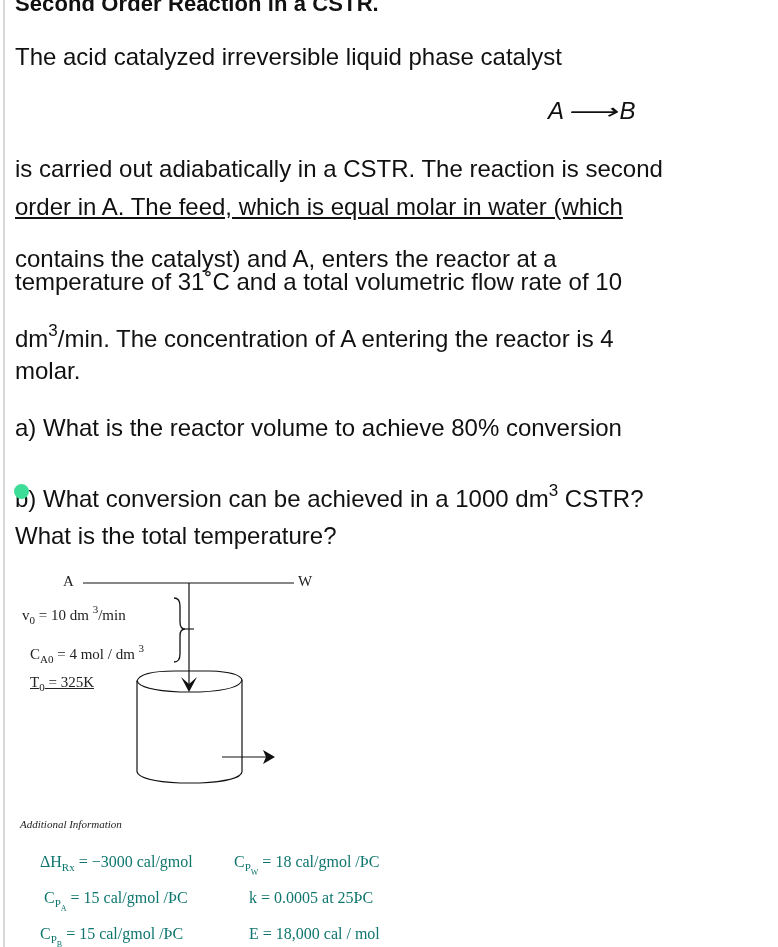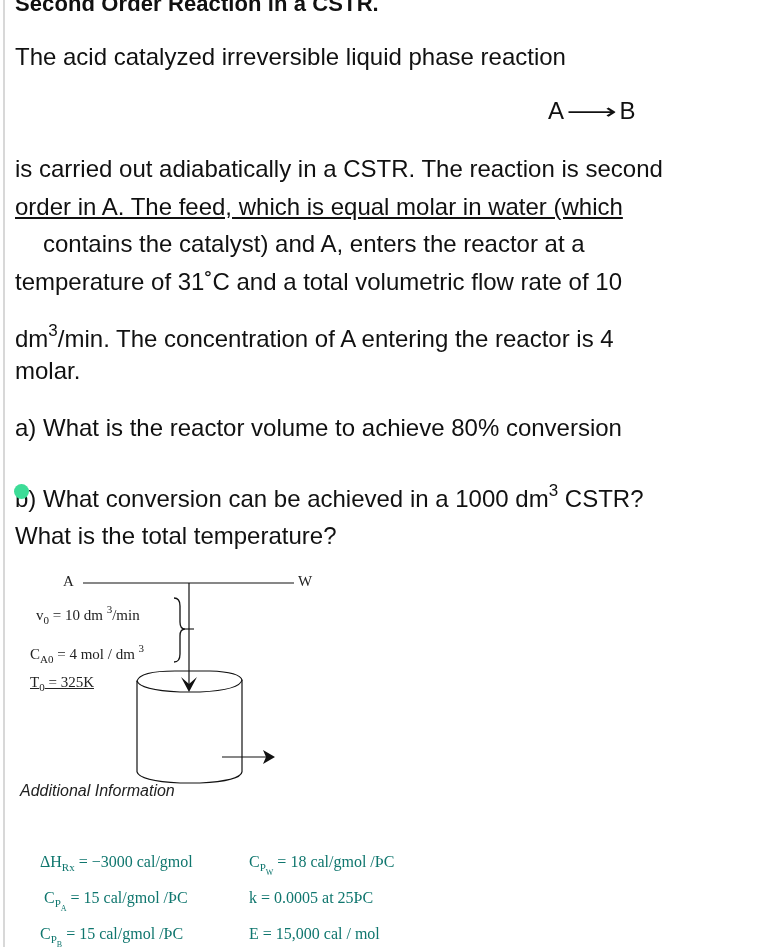--- a/index.html
+++ b/index.html
@@ -26,7 +26,7 @@
 
 <div class="title">Second Order Reaction in a CSTR.</div>
 
-<div class="para" style="top:38px;">The acid catalyzed irreversible liquid phase reaction</div>
+<div class="para" style="top:38px;">The acid catalyzed irreversible liquid phase catalyst</div>
 
 <div class="reaction">
   <span>A</span><span class="arr">⟶</span><span>B</span>

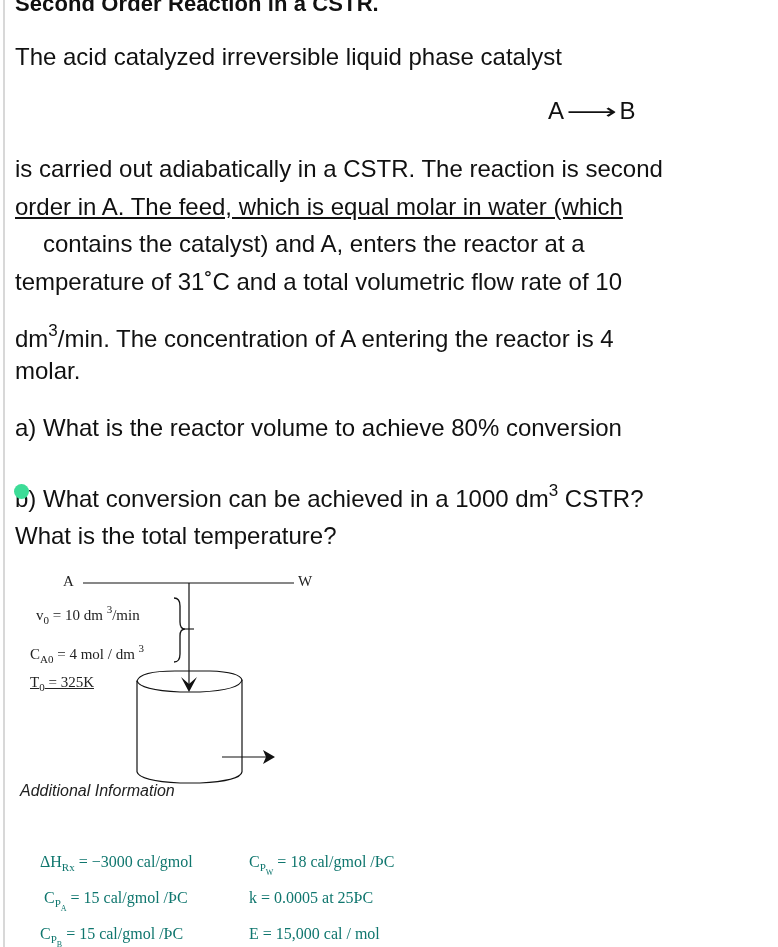--- a/index.html
+++ b/index.html
@@ -7,7 +7,7 @@
   .left-rule { position: absolute; left: 3px; top: 0; width: 2px; height: 947px; background: #d8d8d8; }
   .title { position: absolute; left: 15px; top: -9px; font-size: 22px; font-weight: bold; letter-spacing: 0.1px; white-space: nowrap; }
   .para { position: absolute; left: 15px; font-size: 24px; line-height: 37.5px; white-space: nowrap; }
-  .reaction { position: absolute; left: 548px; top: 97px; font-size: 24px; white-space: nowrap; }
+  .reaction { position: absolute; left: 548px; top: 97px; font-size: 24px; white-space: nowrap; font-style: italic; }
   .reaction .arr { display: inline-block; margin: 0 12px; font-size: 22px; transform: scaleX(1.6); }
   sup { font-size: 17px; line-height: 0; vertical-align: 11px; }
   .highlight-dot { position: absolute; left: 14px; top: 484px; width: 15px; height: 15px; border-radius: 50%; background: #3ddc97; }

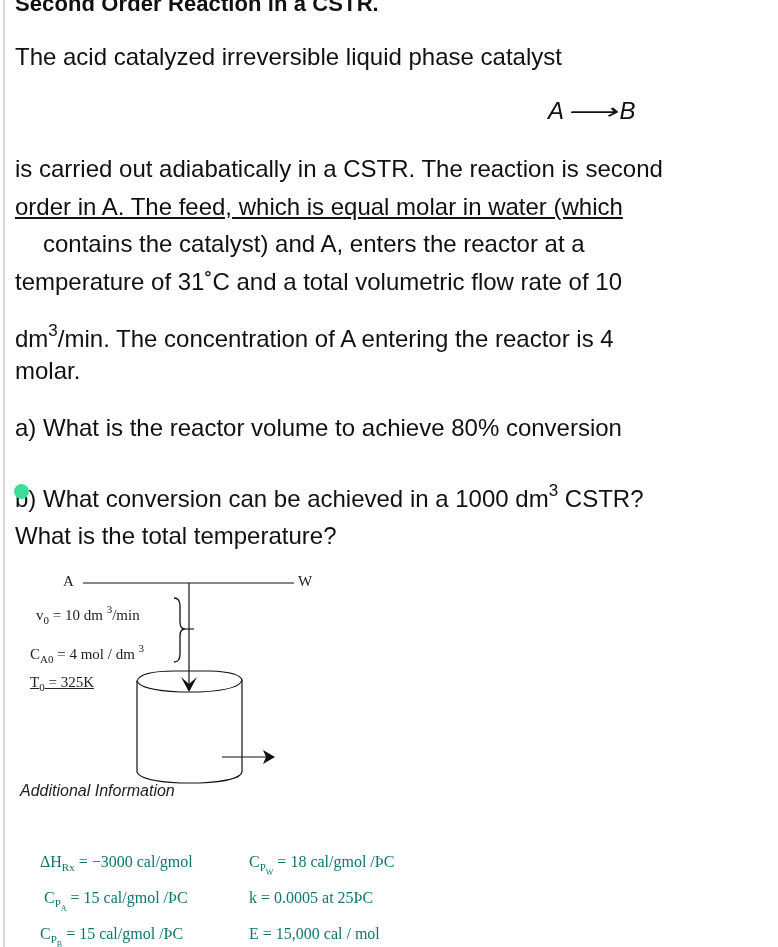--- a/index.html
+++ b/index.html
@@ -34,7 +34,7 @@
 
 <div class="para" style="top:150px;">is carried out adiabatically in a CSTR. The reaction is second</div>
 <div class="para" style="top:188px;text-decoration:underline;">order in A. The feed, which is equal molar in water (which</div>
-<div class="para" style="top:225px;margin-left:28px;">contains the catalyst) and A, enters the reactor at a</div>
+<div class="para" style="top:240px;">contains the catalyst) and A, enters the reactor at a</div>
 <div class="para" style="top:263px;">temperature of 31˚C and a total volumetric flow rate of 10</div>
 <div class="para" style="top:320px;">
   <span>dm</span><sup>3</sup><span>/min. The concentration of A entering the reactor is 4</span>

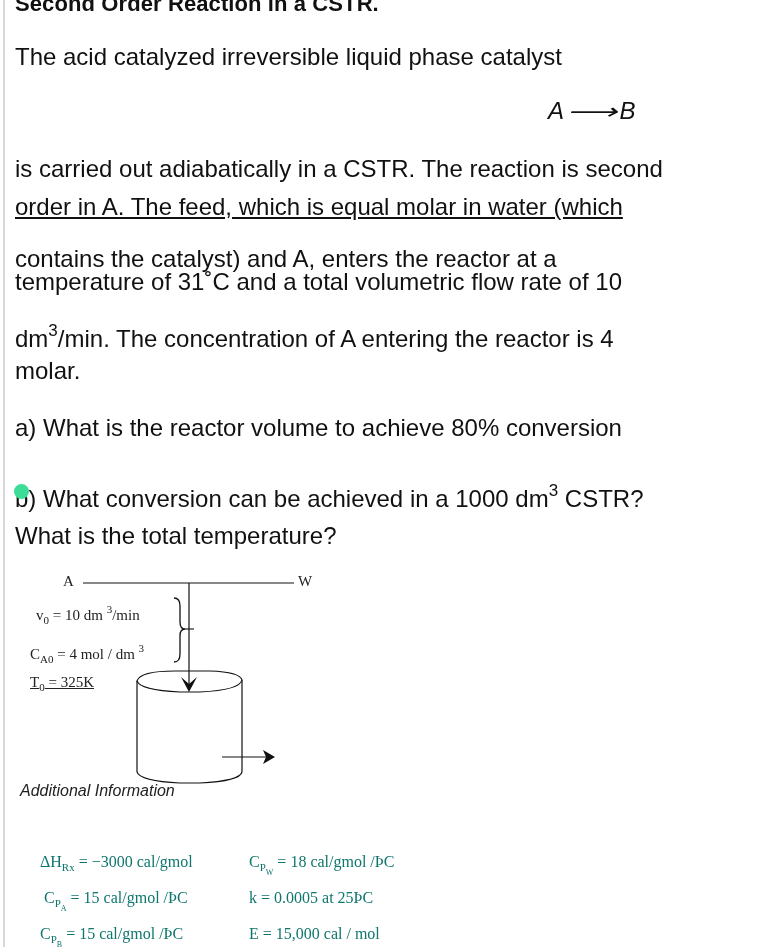--- a/index.html
+++ b/index.html
@@ -73,7 +73,7 @@
   <div class="dlabel" style="left:63px; top:8px;">A</div>
   <div class="dlabel" style="left:298px; top:8px;">W</div>
 
-  <div class="dlabel" style="left:36px; top:38px;">
+  <div class="dlabel" style="left:22px; top:38px;">
     <span>v</span><span class="sub">0</span><span> = 10  dm </span><span class="sup2">3</span><span>/min</span>
   </div>
   <div class="dlabel" style="left:30px; top:77px;">

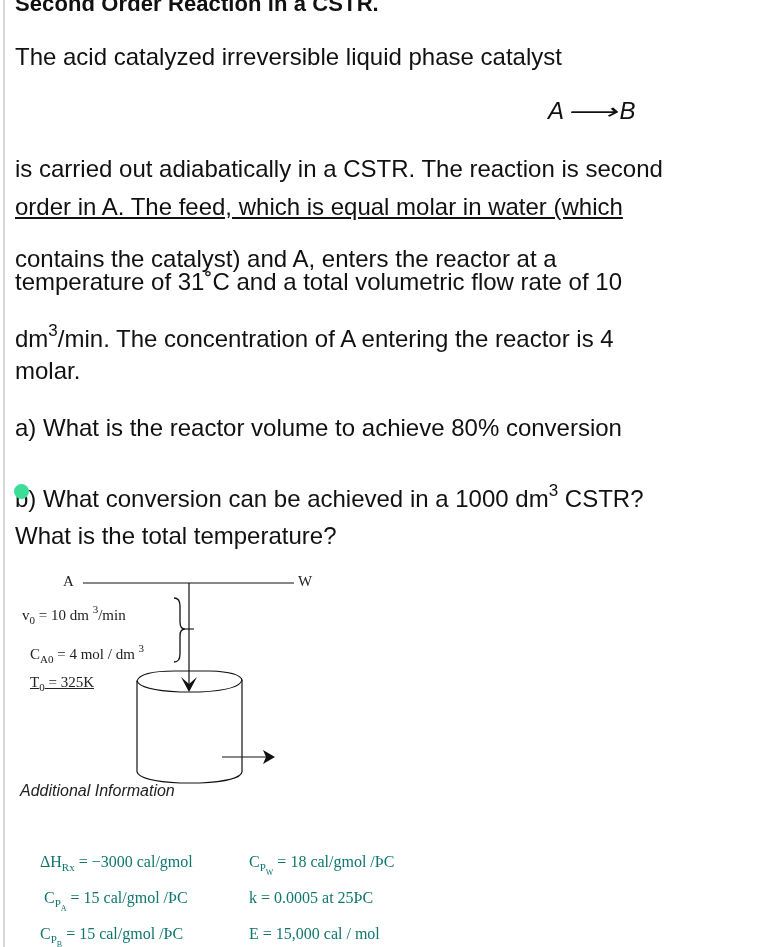--- a/index.html
+++ b/index.html
@@ -16,7 +16,7 @@
   .dlabel { position: absolute; font-size: 15px; white-space: nowrap; color: #222; }
   .sub { font-size: 11px; vertical-align: -4px; }
   .sup2 { font-size: 11px; vertical-align: 7px; }
-  .addl-title { position: absolute; left: 20px; top: 782px; font-size: 16px; font-style: italic; font-family: Liberation Sans, sans-serif; color: #222; }
+  .addl-title { position: absolute; left: 20px; top: 818px; font-size: 11px; font-style: italic; font-family: Liberation Serif, serif; color: #222; }
   .prop { position: absolute; font-size: 16px; font-family: "Liberation Serif", serif; color: #0f766e; white-space: nowrap; }
 </style>
 </head>

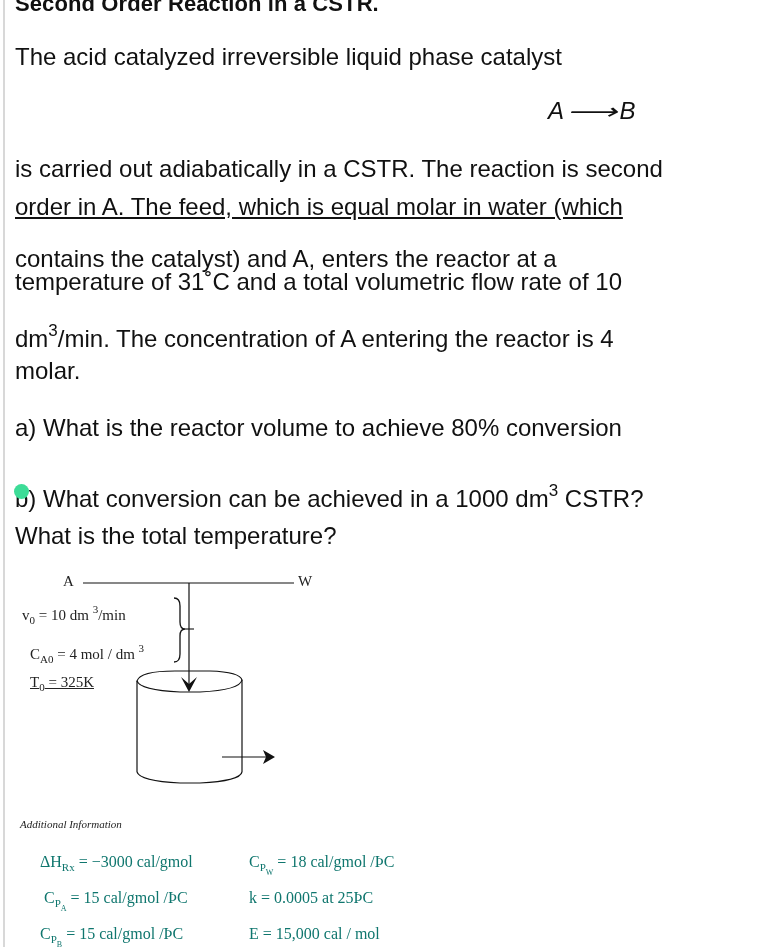--- a/index.html
+++ b/index.html
@@ -96,7 +96,7 @@
   <span>C</span><span class="sub">P</span><span class="sub" style="font-size:8px;vertical-align:-8px;">B</span><span> = 15  cal/gmol  /ÞC</span>
 </div>
 
-<div class="prop" style="left:249px; top:853px;text-align:center;">
+<div class="prop" style="left:234px; top:853px;text-align:center;">
   <span>C</span><span class="sub">P</span><span class="sub" style="font-size:8px;vertical-align:-8px;">W</span><span> = 18  cal/gmol  /ÞC</span>
 </div>
 <div class="prop" style="left:249px; top:889px;text-align:center;">

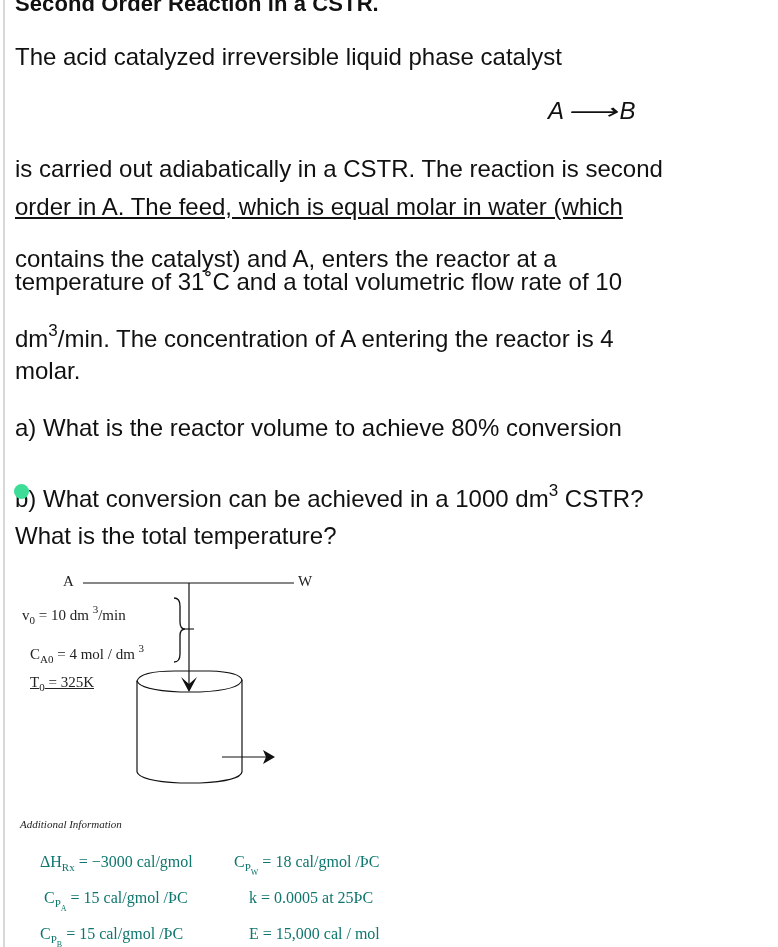--- a/index.html
+++ b/index.html
@@ -103,7 +103,7 @@
   <span>k</span><span> = 0.0005 at 25ÞC</span>
 </div>
 <div class="prop" style="left:249px; top:925px;">
-  <span>E</span><span> = 15,000  cal / mol</span>
+  <span>E</span><span> = 18,000  cal / mol</span>
 </div>
 
 </body></html>

